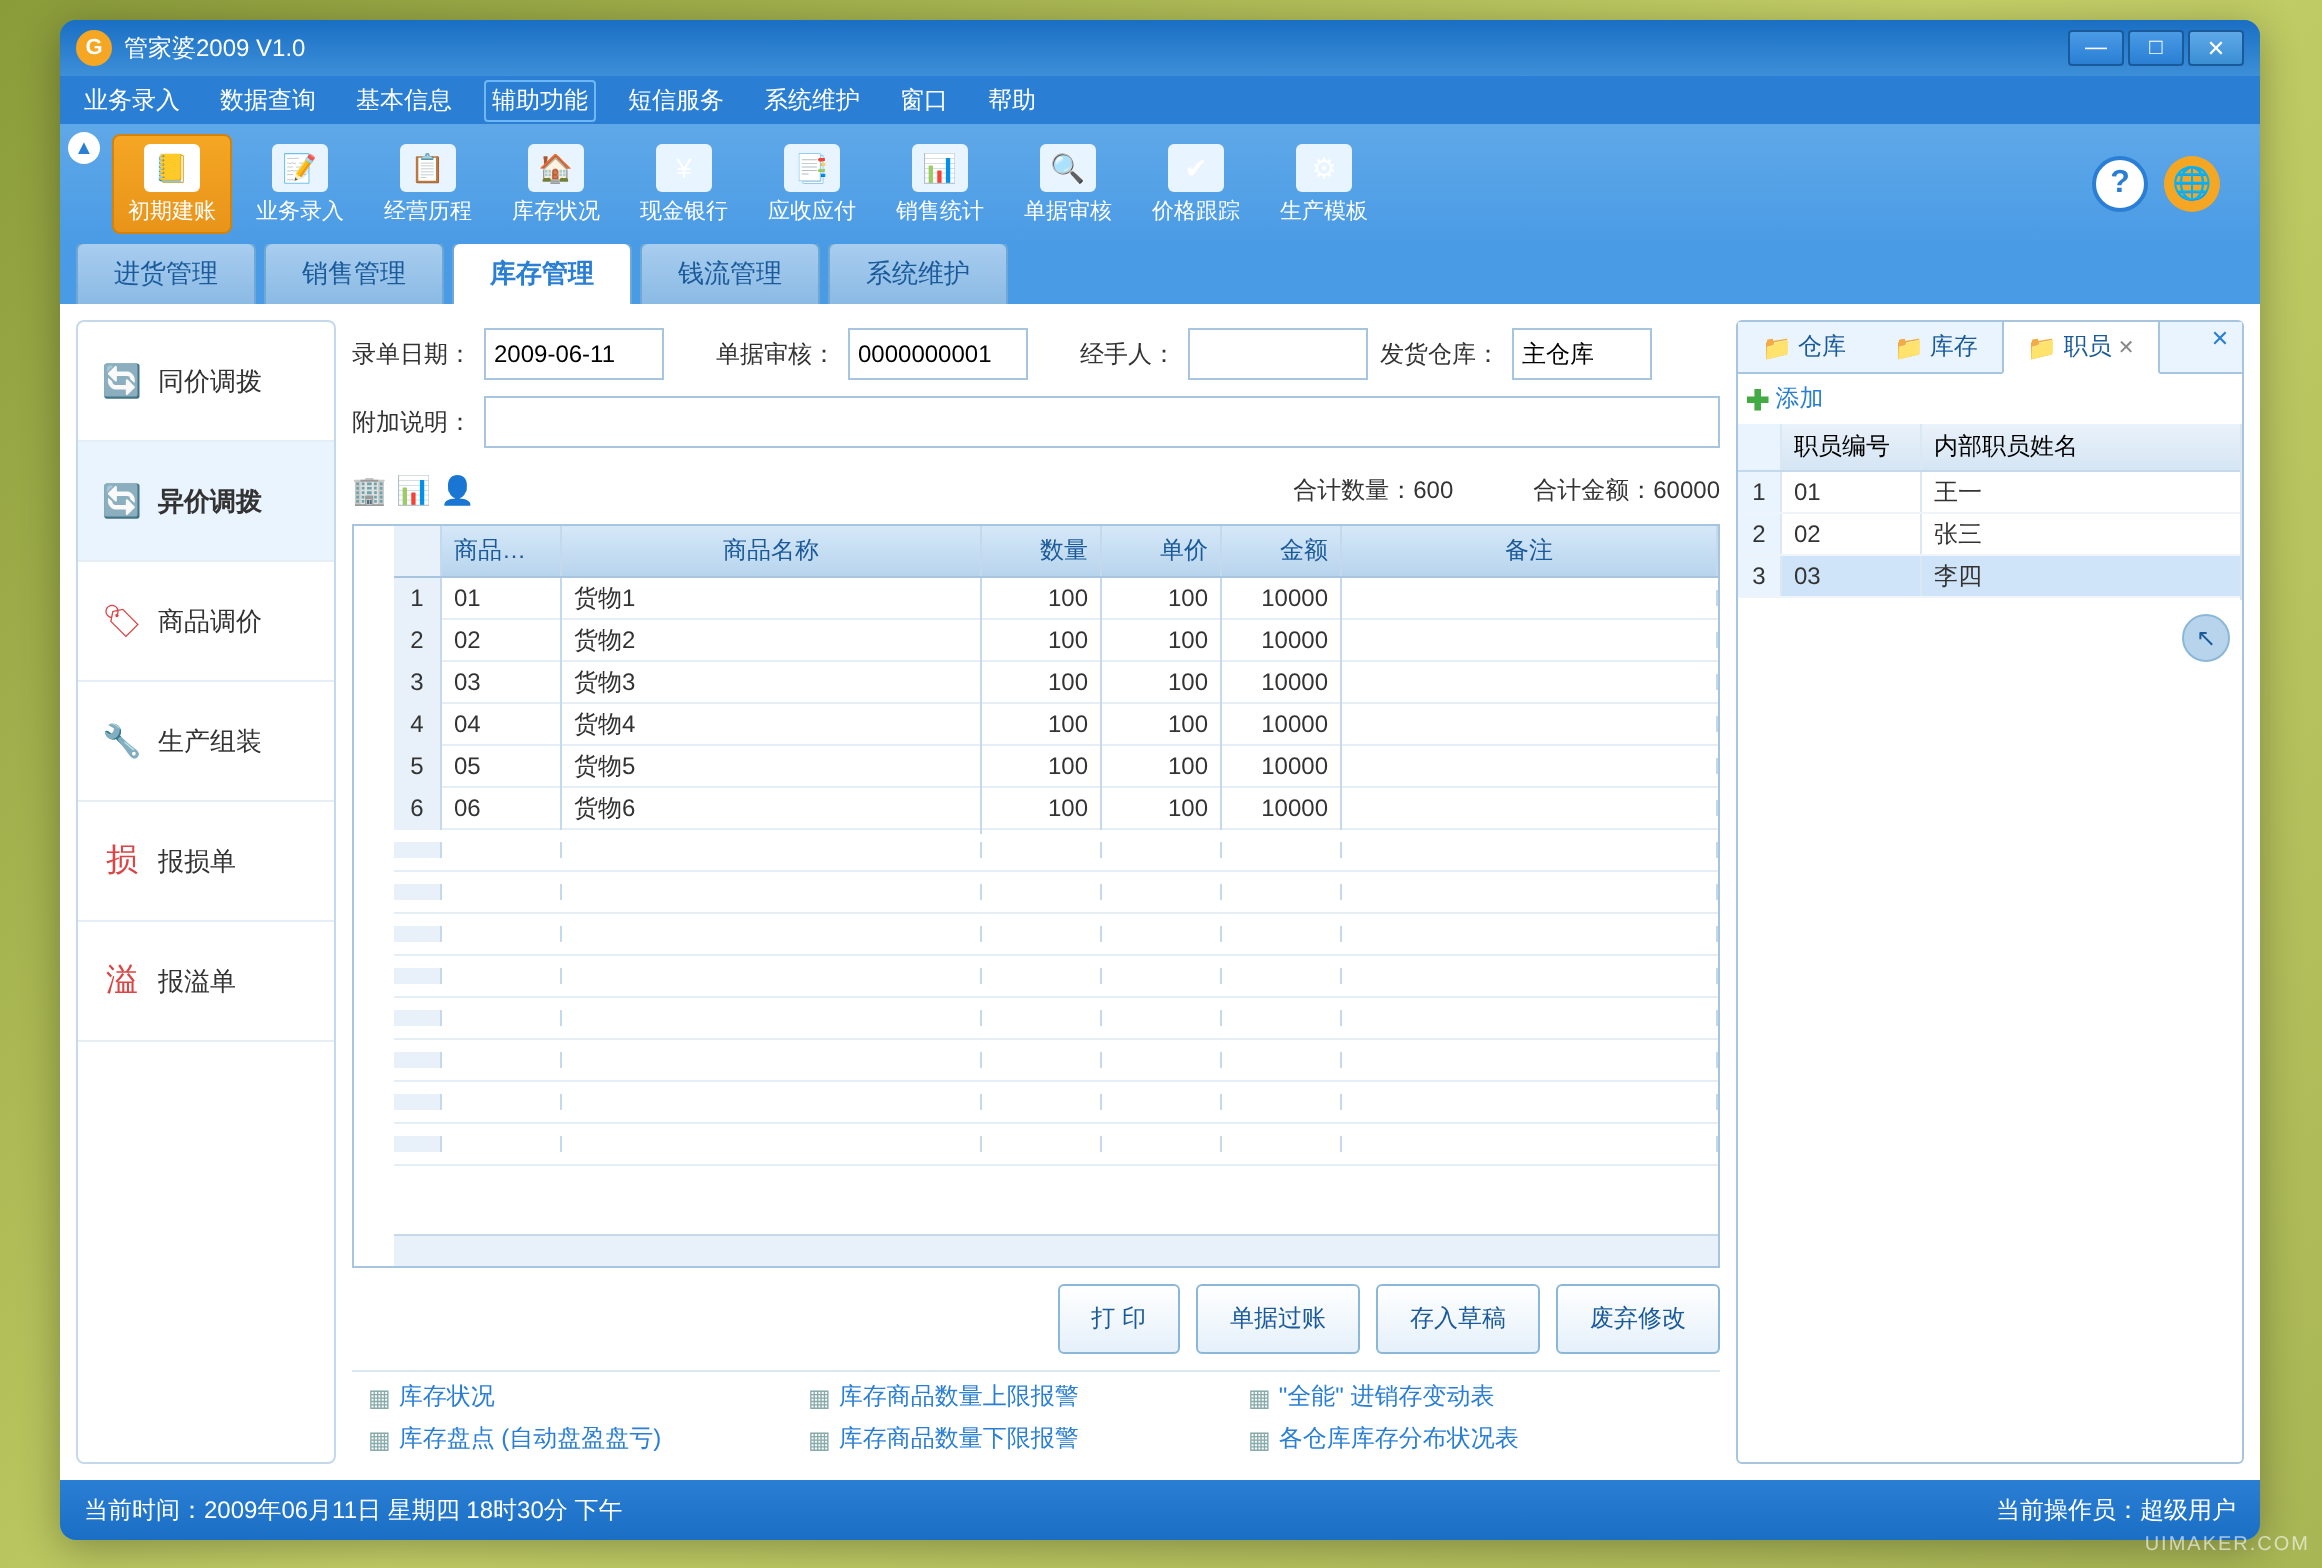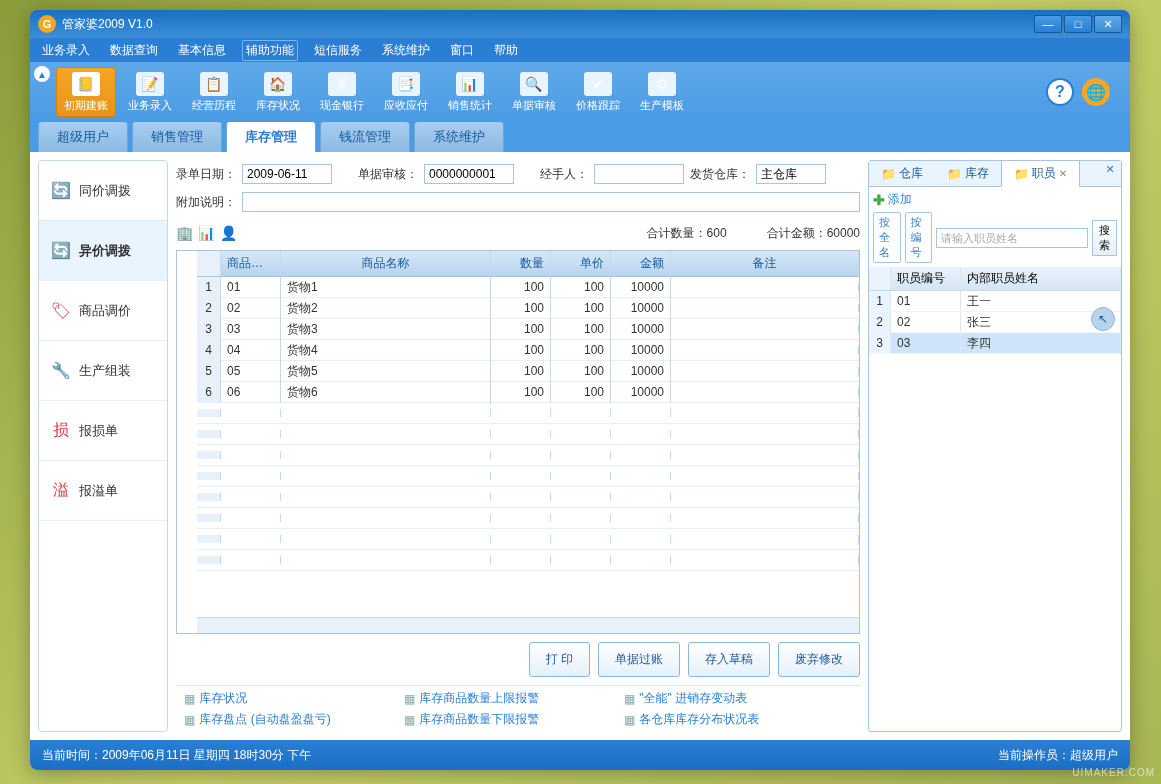--- a/index.html
+++ b/index.html
@@ -164,7 +164,7 @@
   </div>
 
   <div class="main-tabs" id="main-tabs">
-      <div class="main-tab">超级用户</div>
+      <div class="main-tab">进货管理</div>
       <div class="main-tab">销售管理</div>
       <div class="main-tab active">库存管理</div>
       <div class="main-tab">钱流管理</div>

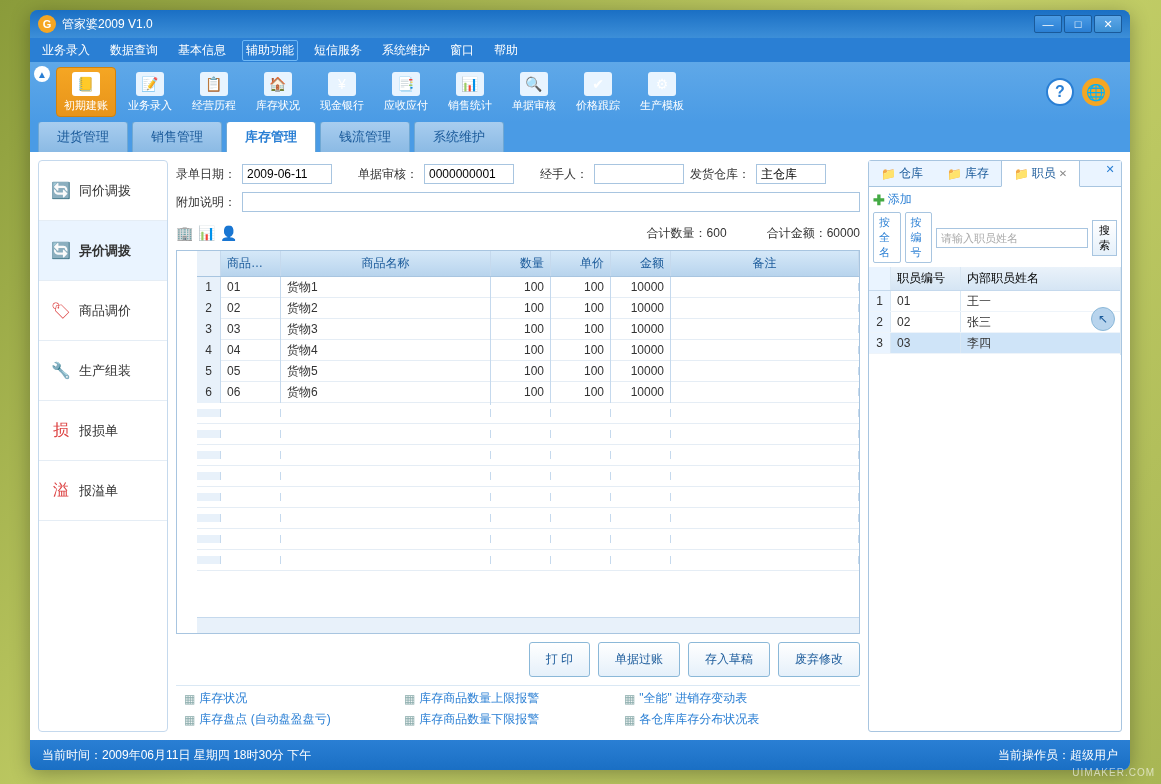--- a/index.html
+++ b/index.html
@@ -35,7 +35,7 @@
 .main-panel { flex: 1; display: flex; flex-direction: column; }
 .form-row { display: flex; align-items: center; gap: 6px; padding: 4px 0; font-size: 12px; color: #333; }
 .form-row label { text-align: right; }
-.form-row input { border: 1px solid #a8c5e0; padding: 0 4px; height: 20px; font-size: 12px; }
+.form-row input { border: 1px solid #a8c5e0; padding: 12px 4px; height: 20px; font-size: 12px; }
 .form-row .long-input { flex: 1; }
 .small-icons { display: flex; gap: 4px; padding: 4px 0; align-items: center; }
 .small-icons .sic { width: 18px; height: 18px; cursor: pointer; display: flex; align-items: center; justify-content: center; font-size: 14px; }

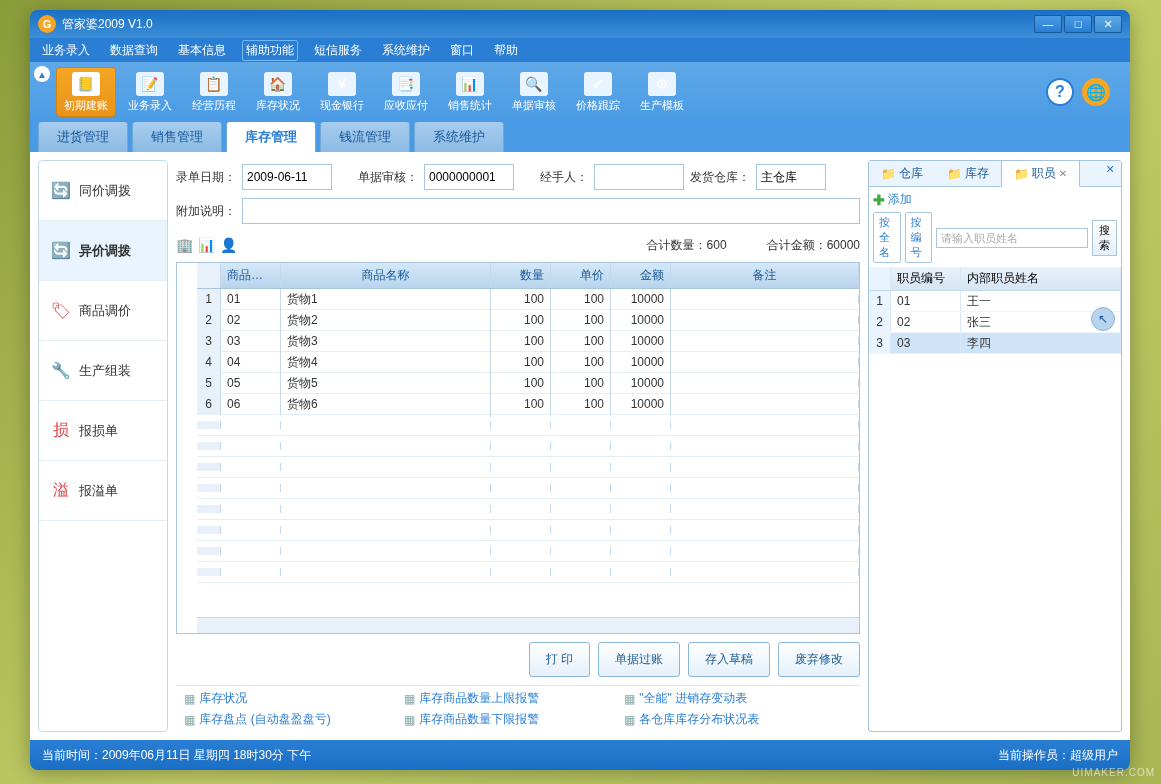--- a/index.html
+++ b/index.html
@@ -425,12 +425,6 @@
             <span>添加</span>
           </div>
       </div>
-      <div class="rp-filter">
-        <span class="fb">按全名</span>
-        <span class="fb">按编号</span>
-        <input placeholder="请输入职员姓名" style="">
-        <span class="search-btn">搜索</span>
-      </div>
       <div class="rp-grid">
         <div class="rp-grid-header" id="rp-grid-header">
             <div class="rgh rc-idx"></div>

